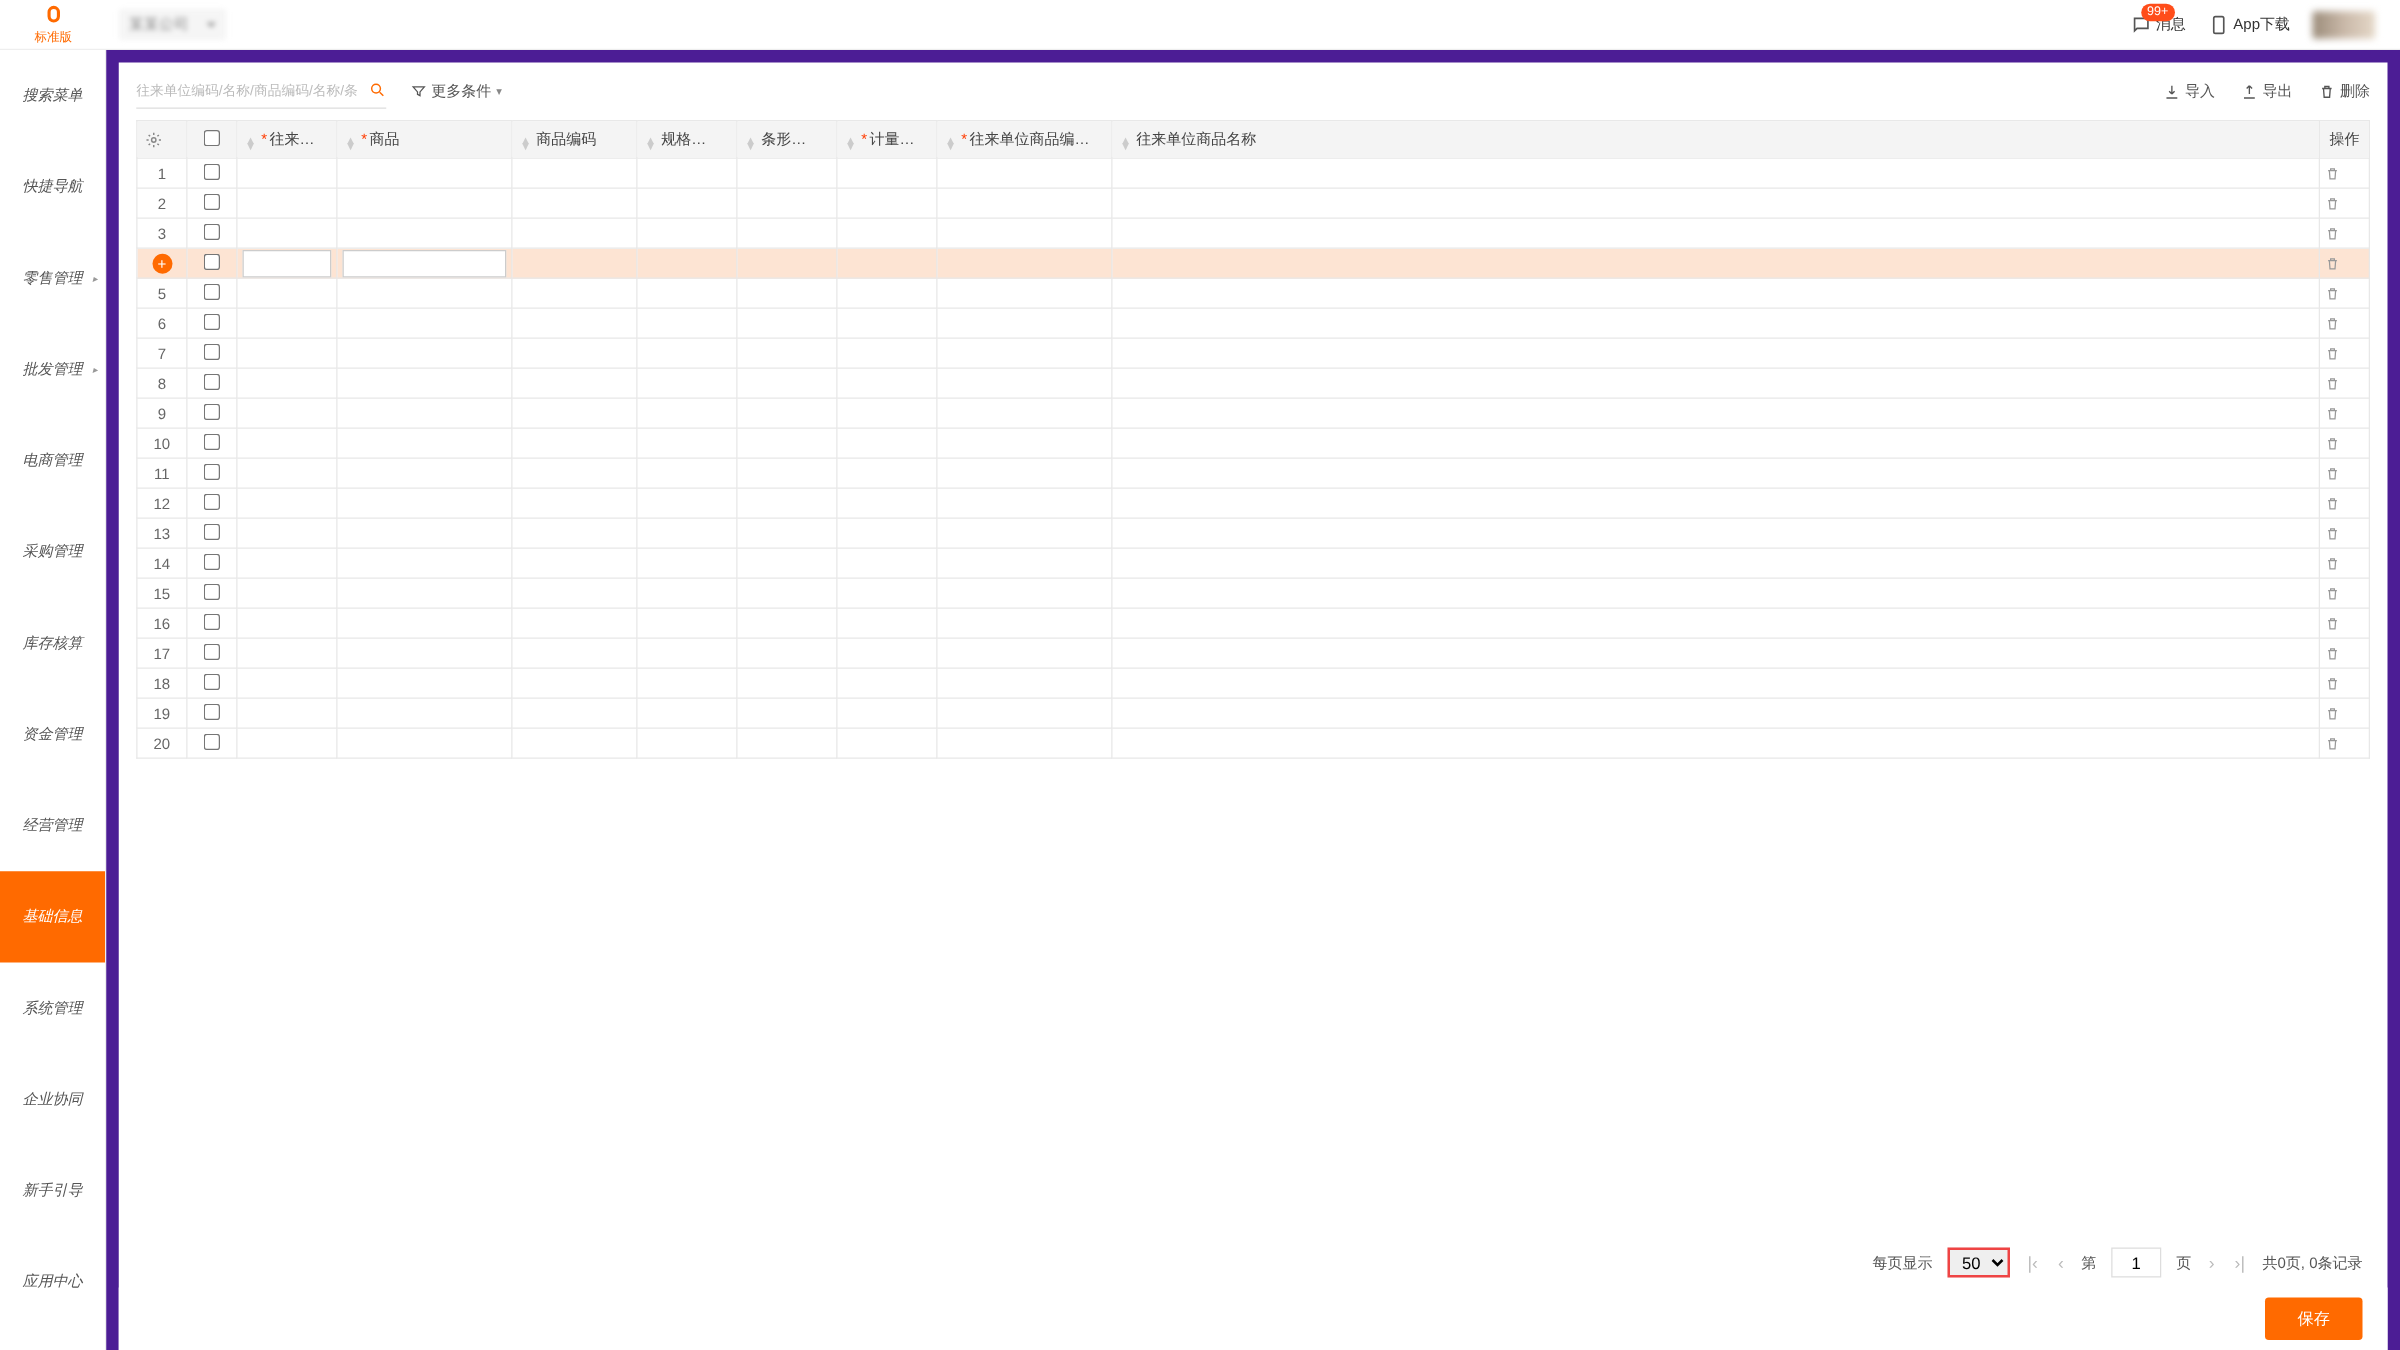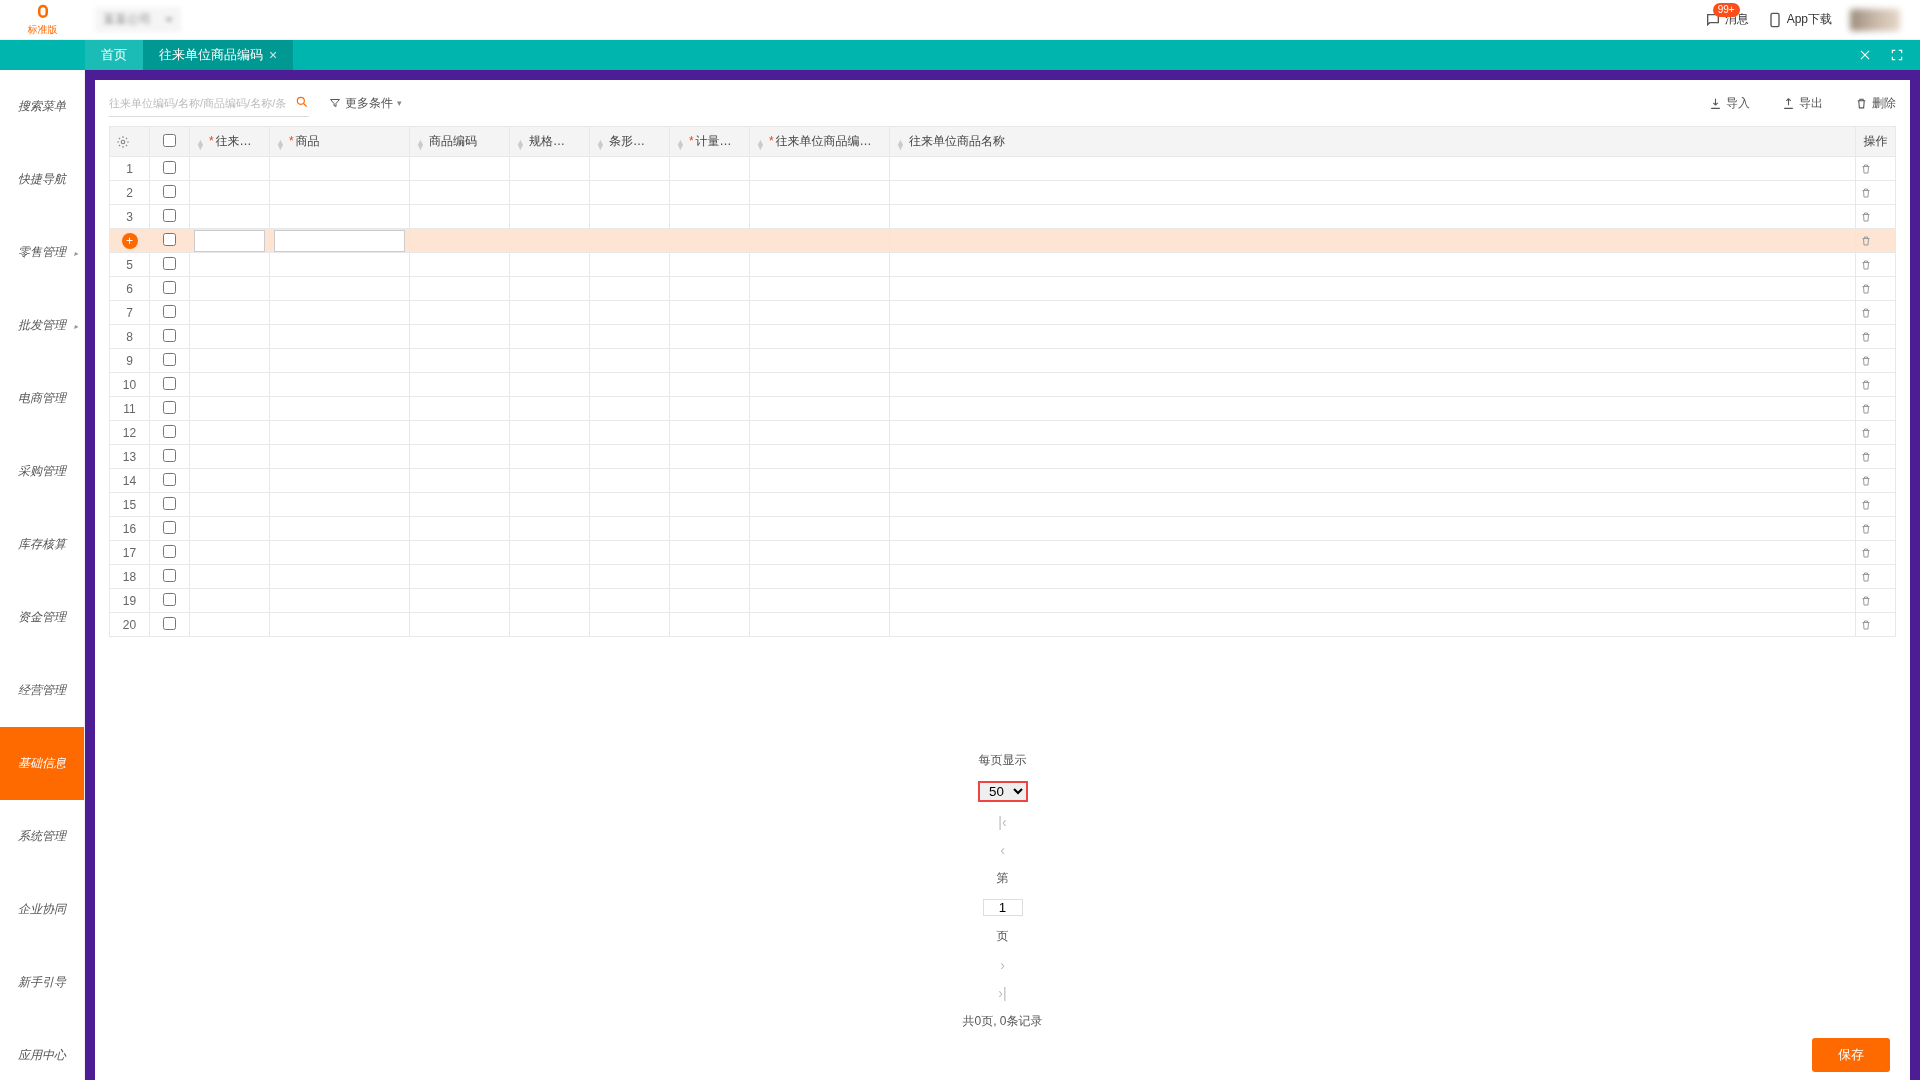--- a/index.html
+++ b/index.html
@@ -110,28 +110,6 @@
     </div>
   </div>
 
-  <div class="tab-bar">
-    <div class="sidebar-spacer"></div>
-    <div class="tab home">
-        <span>首页</span>
-      </div>
-    <div class="tab active">
-      <span>往来单位商品编码</span>
-      <span class="tab-close">×</span>
-    </div>
-    <div class="tab-bar-right">
-      <span class="icon-btn-top">
-        <svg width="14" height="14" viewBox="0 0 24 24">
-            <path stroke="#fff" stroke-width="2" d="M5 5l14 14M19 5L5 19"></path>
-          </svg>
-      </span>
-      <span class="icon-btn-top">
-        <svg width="14" height="14" viewBox="0 0 24 24">
-            <path stroke="#fff" stroke-width="2" fill="none" d="M4 9V4h5M20 9V4h-5M4 15v5h5M20 15v5h-5"></path>
-          </svg>
-      </span>
-    </div>
-  </div>
 
   <div class="body">
 

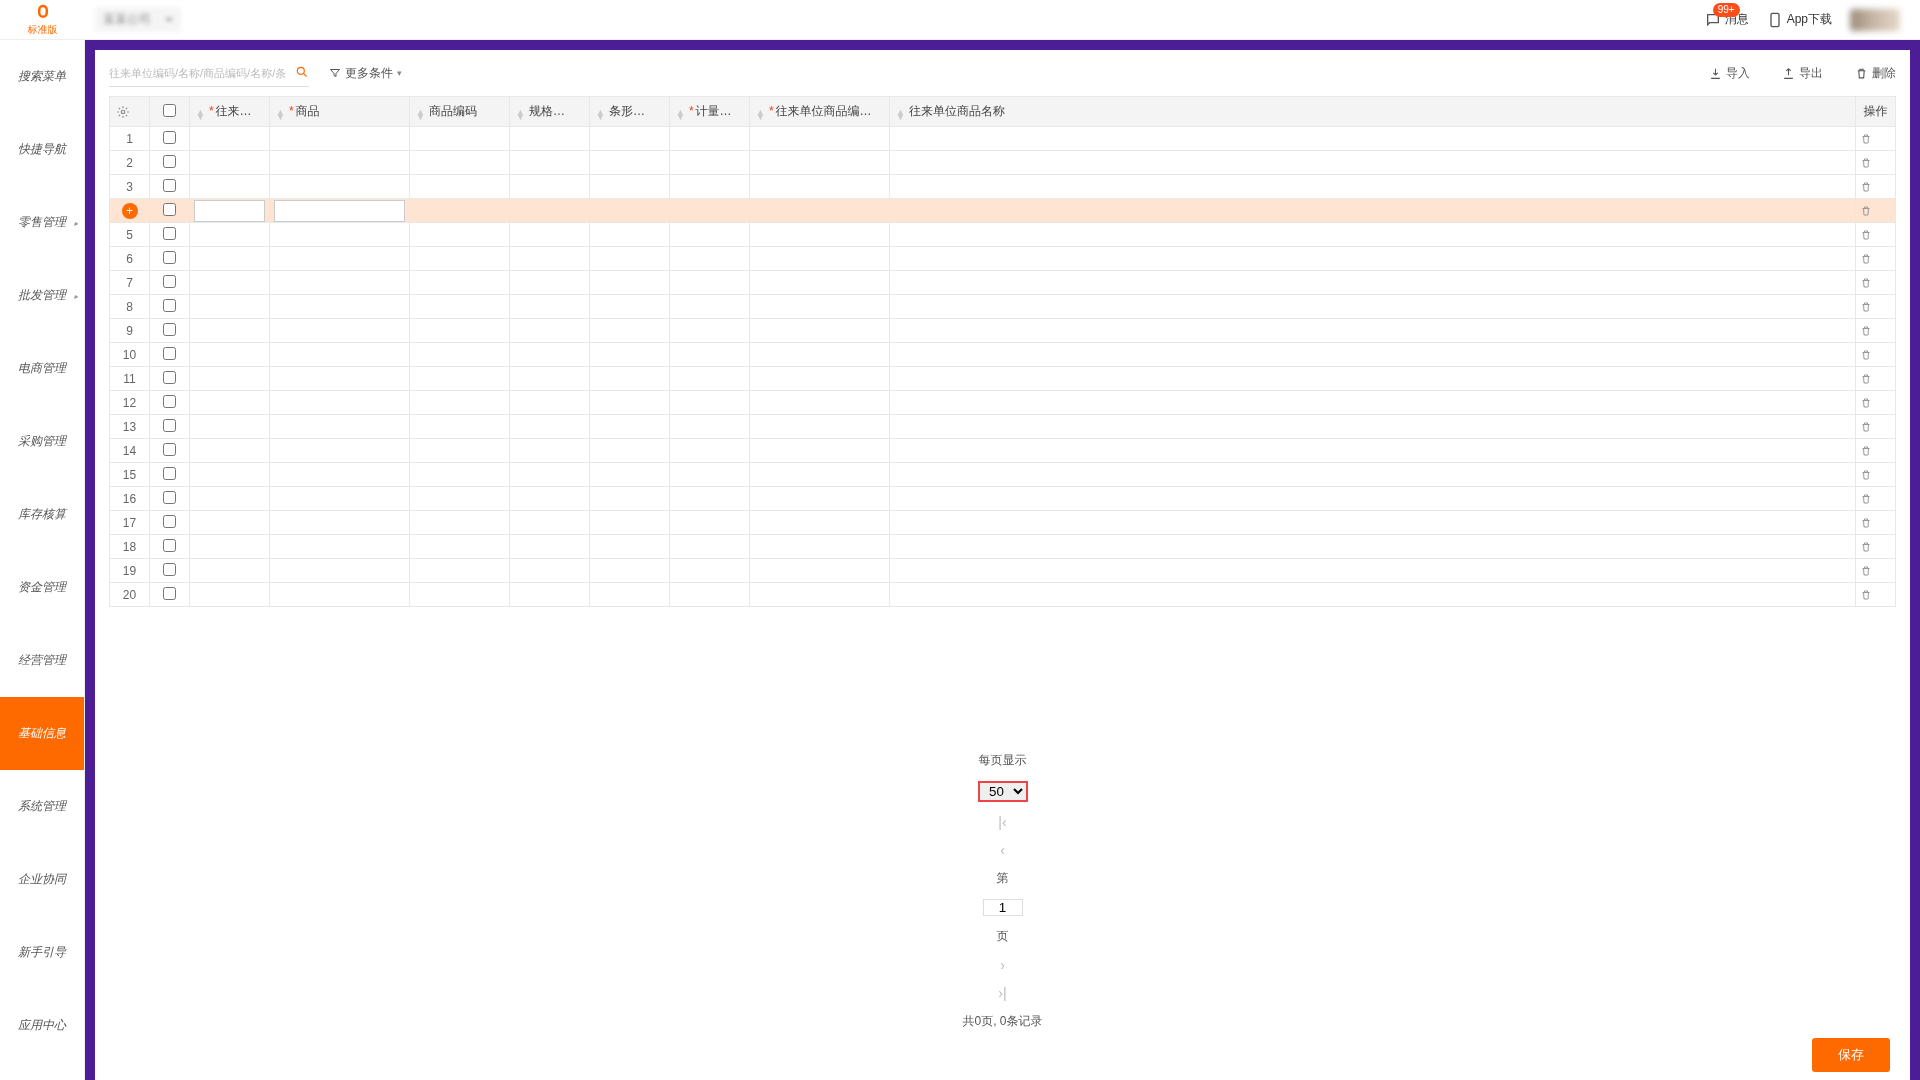--- a/index.html
+++ b/index.html
@@ -45,7 +45,7 @@
 .search-input::placeholder { color: #bbb; }
 .search-icon { position: absolute; right: 0; top: 6px; color: #ff6a00; font-size: 14px; }
 .more-cond { display: flex; align-items: center; gap: 4px; color: #555; cursor: pointer; font-size: 12px; }
-.toolbar-right { margin-left: auto; display: flex; align-items: center; gap: 32px; }
+.toolbar-right { margin-left: auto; display: flex; align-items: center; gap: 21px; }
 .tb-btn { display: flex; align-items: center; gap: 4px; color: #555; cursor: pointer; font-size: 12px; }
 
 

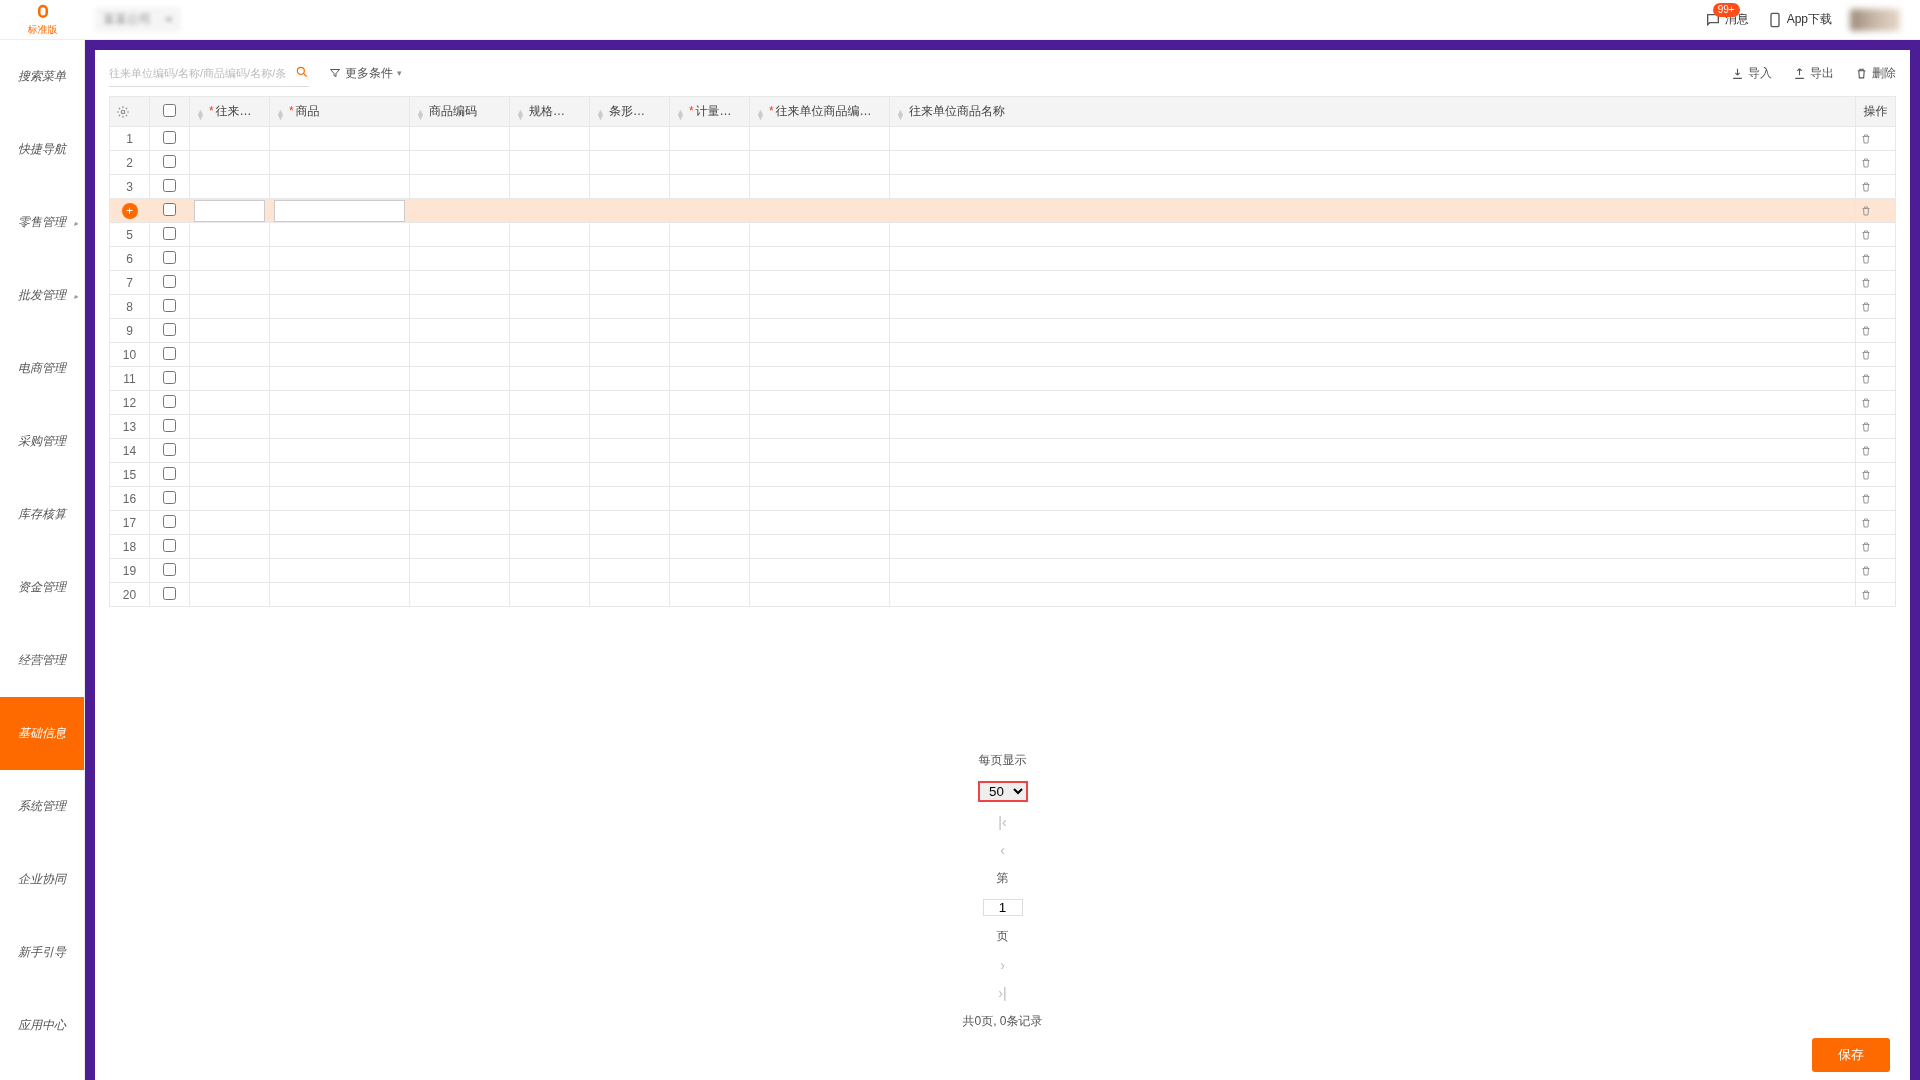--- a/index.html
+++ b/index.html
@@ -68,7 +68,7 @@
 .cell-input { width: 100%; height: 22px; border: 1px solid #ccc; background: #fff; }
 
 
-.pager { height: 40px; display: flex; align-items: center; justify-content: flex-end; gap: 12px; padding: 0 20px; font-size: 12px; color: #555; flex-direction: column; }
+.pager { height: 40px; display: flex; align-items: center; justify-content: flex-end; gap: 12px; padding: 0 20px; font-size: 12px; color: #555; }
 .pg-select { height: 24px; width: 50px; border: 2px solid #ef4444; text-align: center; }
 .pg-input { width: 40px; height: 24px; border: 1px solid #ddd; text-align: center; }
 .pg-nav { color: #bbb; cursor: pointer; padding: 0 2px; font-size: 14px; }

